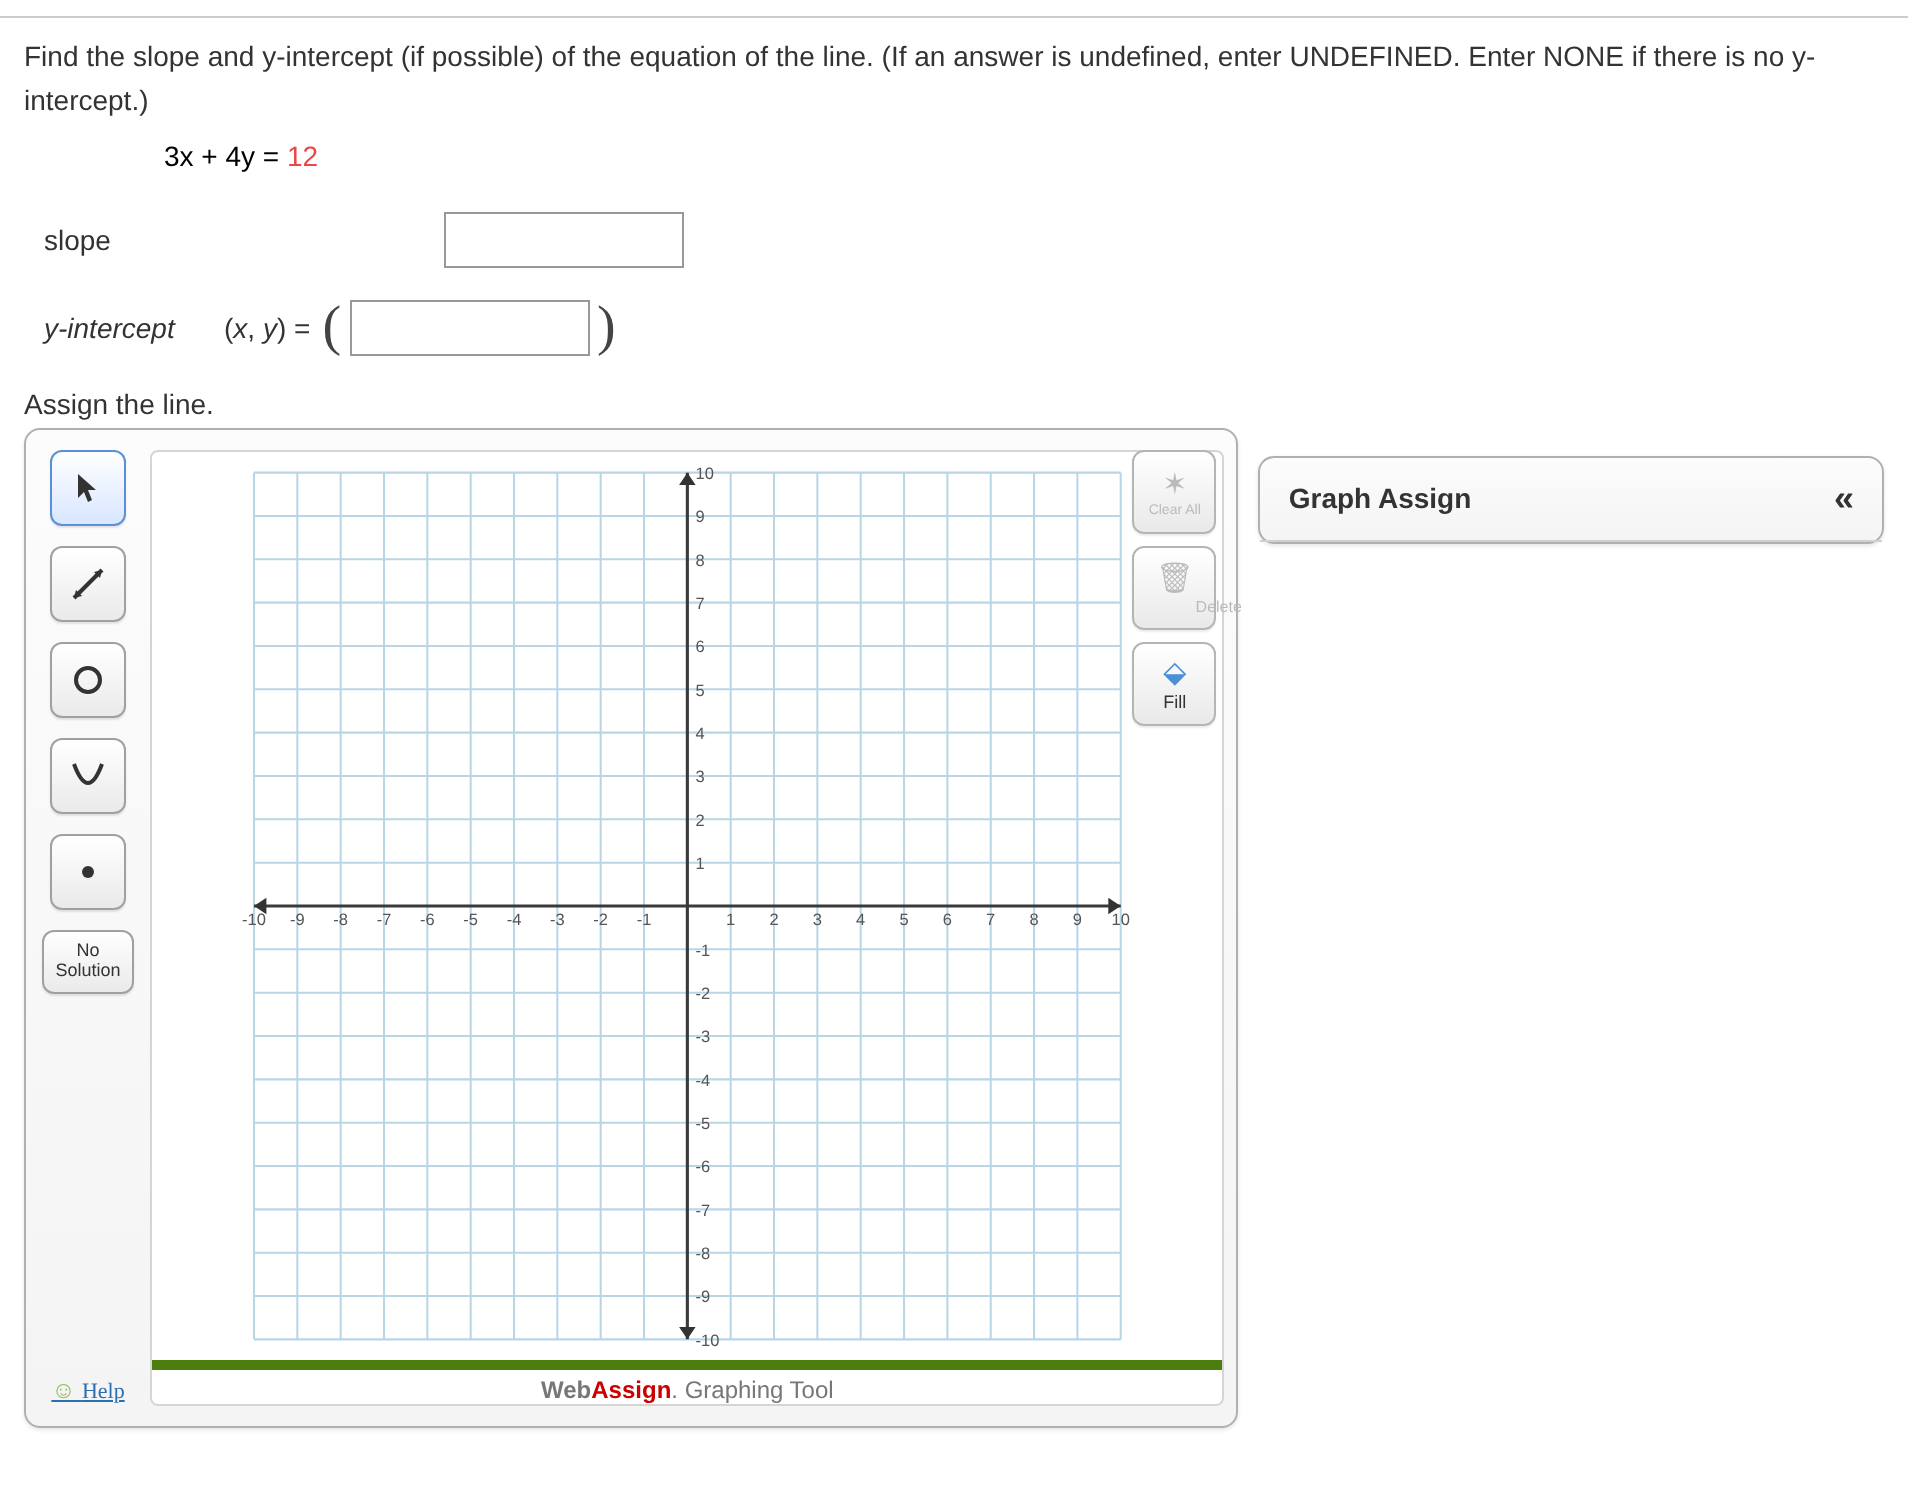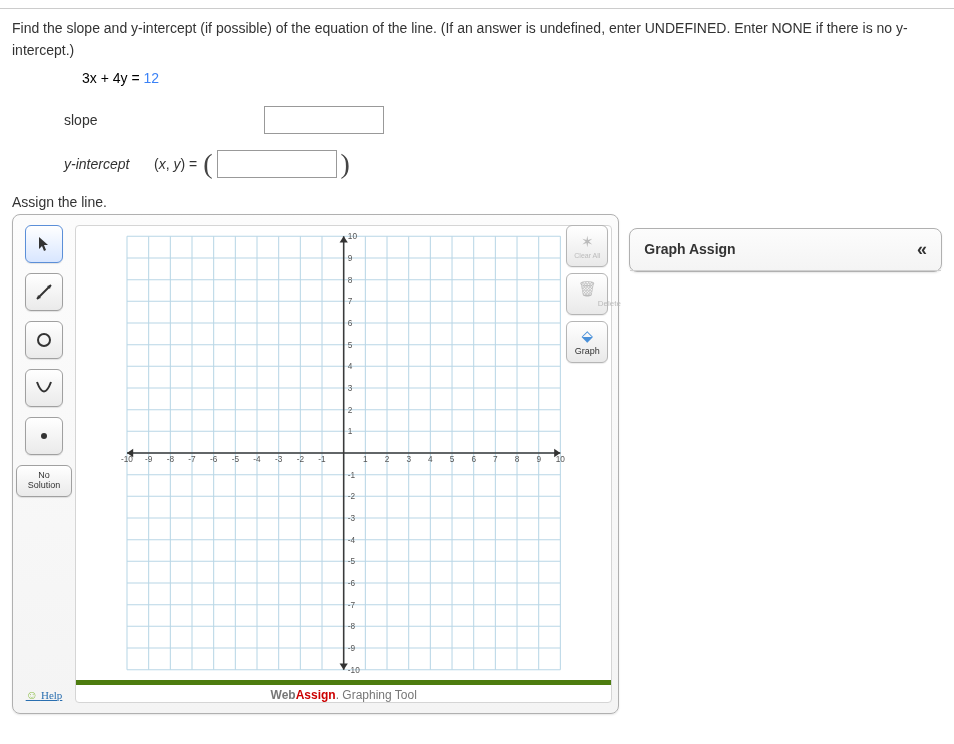--- a/index.html
+++ b/index.html
@@ -15,7 +15,7 @@
   .hr-top { border-top: 1px solid #ccc; margin: 0 -12px 8px -12px; }
   .instr { line-height: 1.6; }
   .equation { margin: 8px 0 20px 70px; font-family: Verdana, sans-serif; color:#000; }
-  .equation .num { color: #3b82f6; }
+  .equation .num { color: #ef4444; }
   .answer-rows { margin-left: 10px; }
   .row { display: flex; align-items: center; margin-bottom: 16px; }
   .row .label { display: inline-block; min-width: 90px; color:#333;margin-left:42px; }

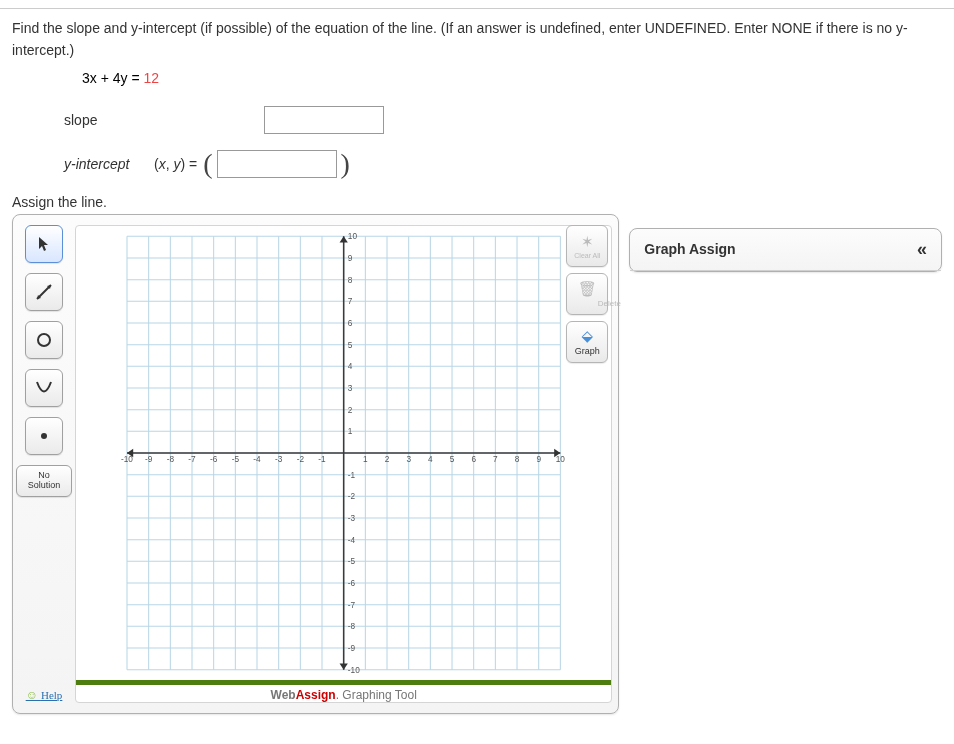--- a/index.html
+++ b/index.html
@@ -18,7 +18,7 @@
   .equation .num { color: #ef4444; }
   .answer-rows { margin-left: 10px; }
   .row { display: flex; align-items: center; margin-bottom: 16px; }
-  .row .label { display: inline-block; min-width: 90px; color:#333;margin-left:42px; }
+  .row .label { display: inline-block; min-width: 90px; color:#333; }
   .row .eq { margin-right: 6px; }
   input.ans {
     width: 120px;

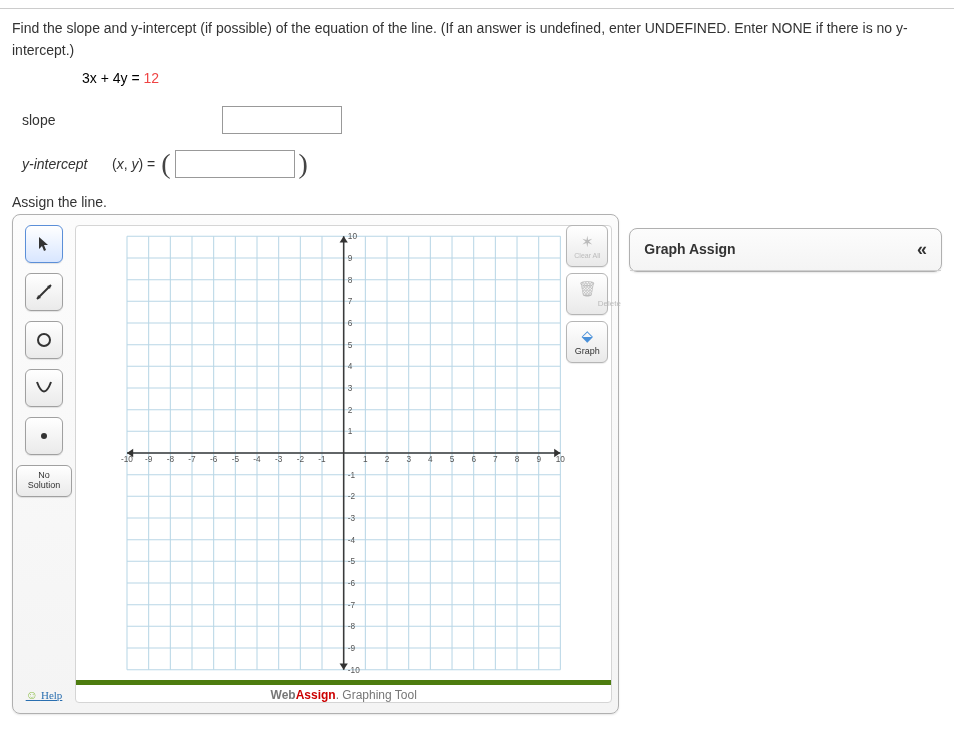--- a/index.html
+++ b/index.html
@@ -338,7 +338,7 @@
       </div>
       <div class="mini-btn fill">
         <span class="ico">⬙</span>
-        <span style="font-size:9px;color:#333;">Graph</span>
+        <span style="font-size:9px;color:#333;">Fill</span>
       </div>
     </div>
   </div>

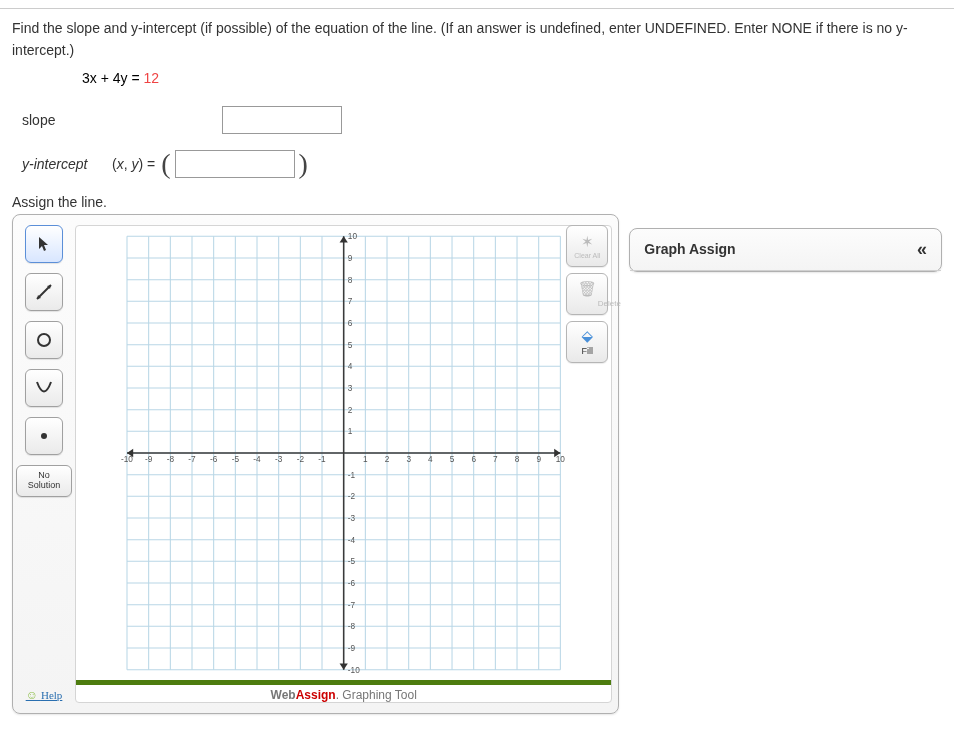--- a/index.html
+++ b/index.html
@@ -68,7 +68,7 @@
   }
   .tool-btn.selected { background: linear-gradient(#fff,#d8e6ff); border-color:#5b8fd8; }
   .tool-text-btn {
-    width: 56px;
+    width: 46px;
     height: 32px;
     font-size: 9px;
     text-align: center;

